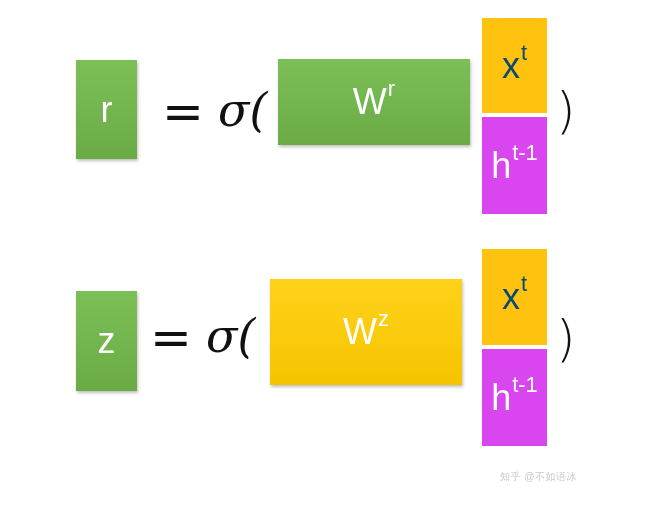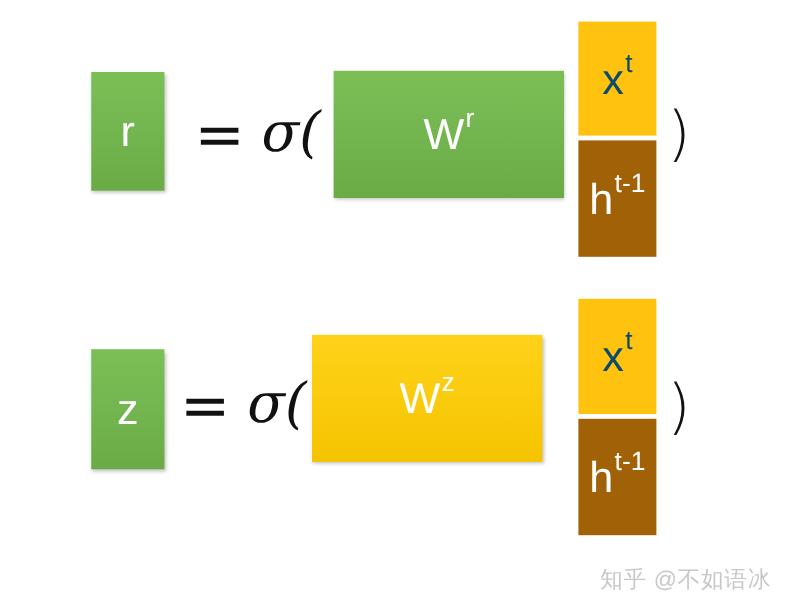--- a/index.html
+++ b/index.html
@@ -26,7 +26,7 @@
   </div>
   <span class="sym eq" style="left:162px;top:87px;">=</span>
   <span class="sym" style="left:218px;top:87px;font-style:italic;">σ(</span>
-  <div class="box green" style="left:278px;top:59px;width:192px;height:106px;">
+  <div class="box green" style="left:278px;top:59px;width:192px;height:86px;">
     <span class="lbl"><span>W</span><span class="sup">r</span></span>
   </div>
   <div class="box xcell" style="left:482px;top:18px;width:65px;height:95px;">

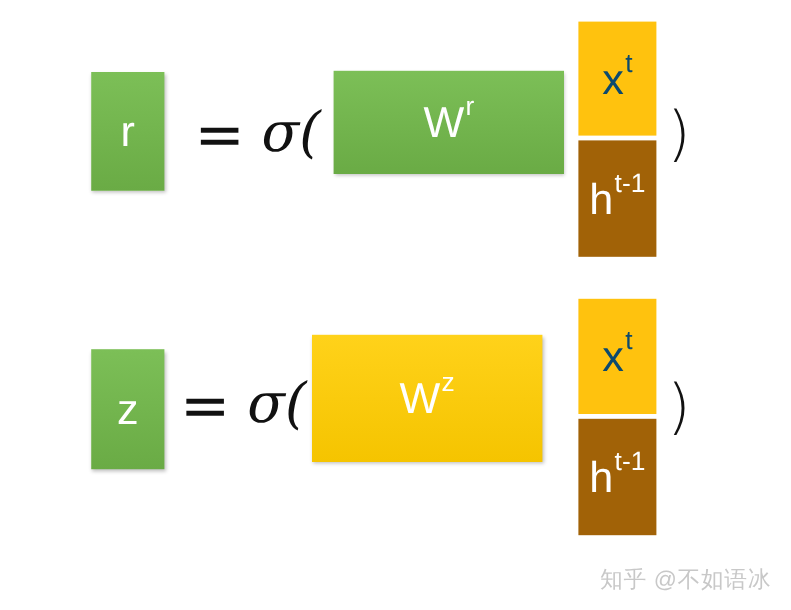--- a/index.html
+++ b/index.html
@@ -9,7 +9,7 @@
   .green { background: linear-gradient(#7cbf57, #6aab45); box-shadow: 1px 2px 3px rgba(0,0,0,0.25); color: #ffffff; }
   .yellow { background: linear-gradient(#ffd21a, #f5c400); box-shadow: 1px 2px 3px rgba(0,0,0,0.25); color: #ffffff; }
   .xcell { background: #ffc20e; color: #0c4a6e; }
-  .hcell { background: #a16207; color: #ffffff; }
+  .hcell { background: #d946ef; color: #ffffff; }
   .lbl { font-size: 36px; line-height: 1; }
   .sup { font-size: 22px; vertical-align: top; position: relative; top: -6px; margin-left: 1px; }
   .sym { position: absolute; font-family: "DejaVu Serif", serif; color: #111; font-size: 46px; line-height: 1; }

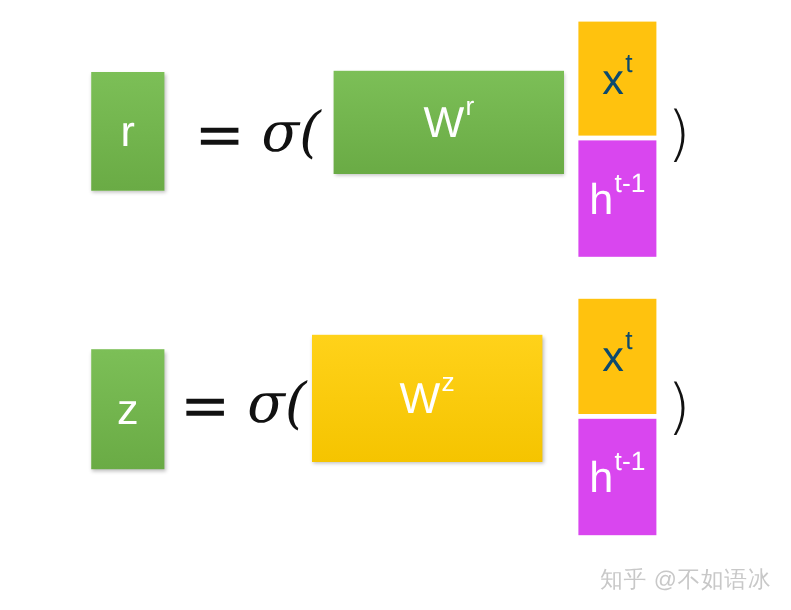--- a/index.html
+++ b/index.html
@@ -44,7 +44,7 @@
   </div>
   <span class="sym eq" style="left:150px;top:313px;">=</span>
   <span class="sym" style="left:206px;top:313px;font-style:italic;">σ(</span>
-  <div class="box yellow" style="left:260px;top:279px;width:192px;height:106px;">
+  <div class="box yellow" style="left:270px;top:279px;width:192px;height:106px;">
     <span class="lbl"><span>W</span><span class="sup">z</span></span>
   </div>
   <div class="box xcell" style="left:482px;top:249px;width:65px;height:96px;">

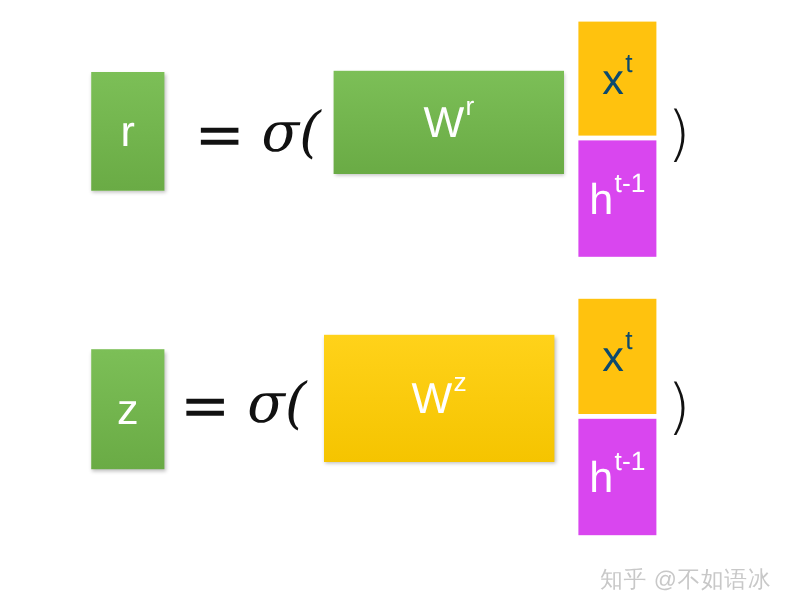--- a/index.html
+++ b/index.html
@@ -15,7 +15,7 @@
   .sym { position: absolute; font-family: "DejaVu Serif", serif; color: #111; font-size: 46px; line-height: 1; }
   .eq { font-family: "DejaVu Sans", sans-serif; font-size: 50px; }
   .paren { font-family: "DejaVu Sans", sans-serif; font-size: 50px; font-weight: 300; }
-  .watermark { position: absolute; left: 500px; top: 470px; font-size: 19px; color: #c8c8c8; letter-spacing: 0.5px; }
+  .watermark { position: absolute; left: 500px; top: 470px; font-size: 10px; color: #c8c8c8; letter-spacing: 0.5px; }
 </style>
 </head>
 <body>

